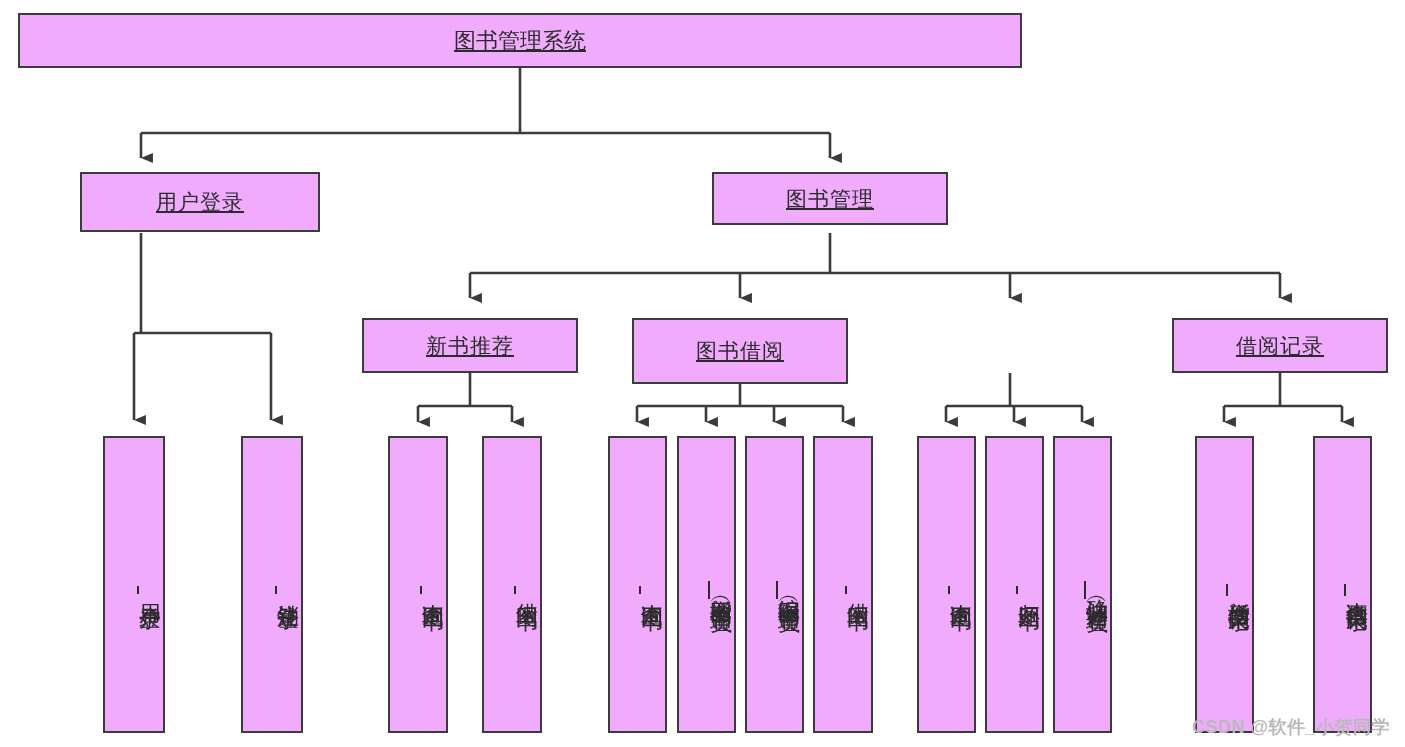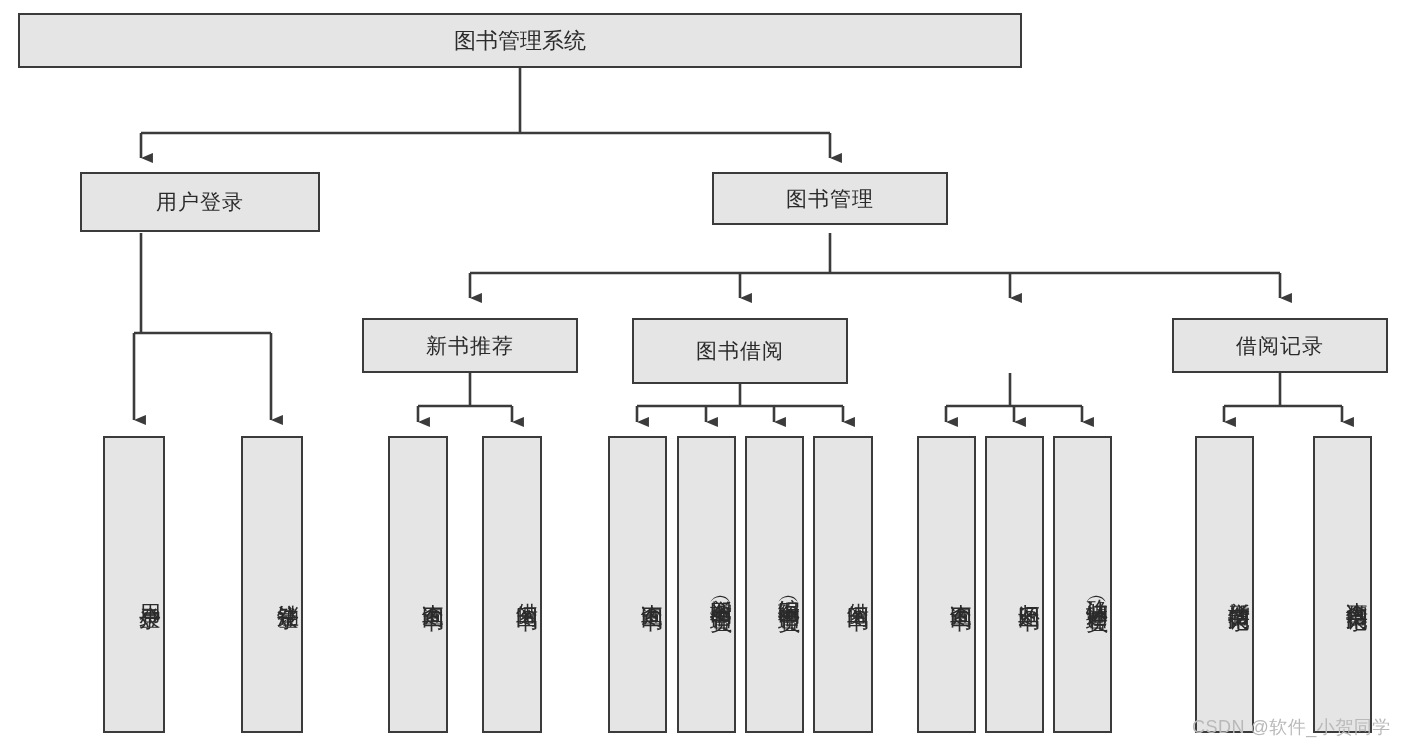--- a/index.html
+++ b/index.html
@@ -29,12 +29,13 @@
     position: absolute;
     box-sizing: border-box;
     border: 2px solid #3b3b3b;
-    background: #e5e5e5;
+    background: #f0abfc;
     display: flex;
     align-items: center;
     justify-content: center;
     color: #2b2b2b;
     z-index: 2;
+    text-decoration: underline;
   }
   .node-h {
     font-size: 21px;

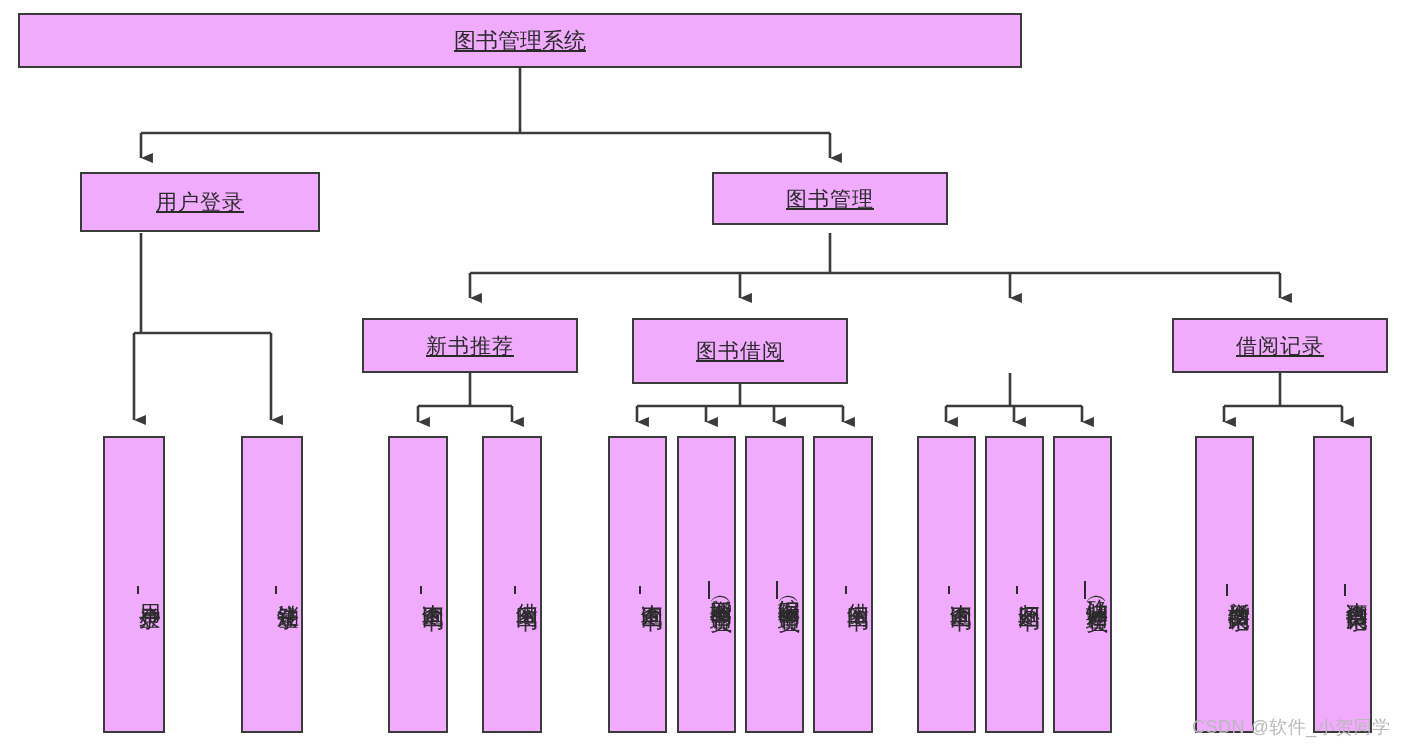--- a/index.html
+++ b/index.html
@@ -200,7 +200,7 @@
     <span class="vtext">查询借阅记录</span>
   </div>
 
-  <div class="watermark" style="left:1192px; top:715px;">CSDN @软件_小贺同学</div>
+  <div class="watermark" style="left:1192px; top:715px;font-weight:bold;">CSDN @软件_小贺同学</div>
 
 </div>
 

